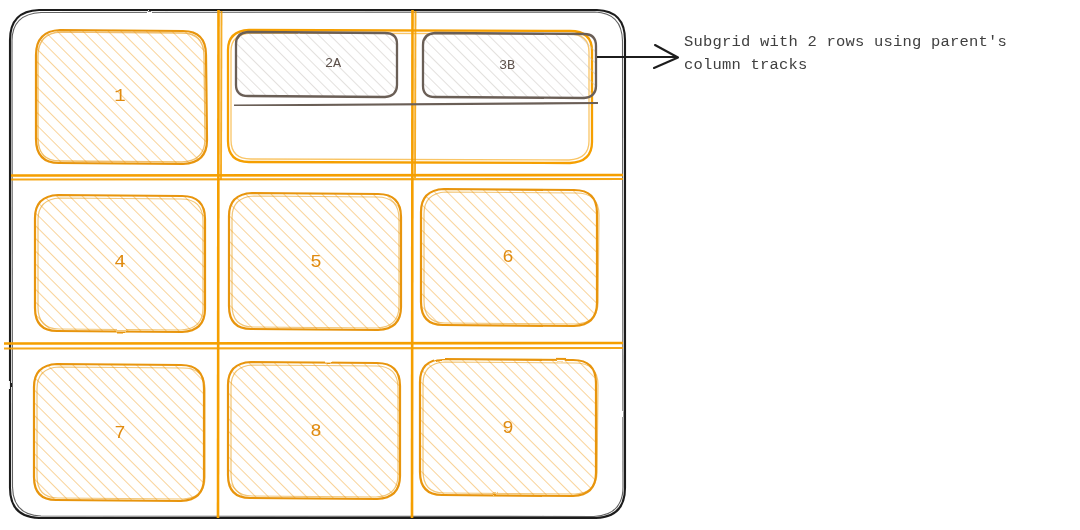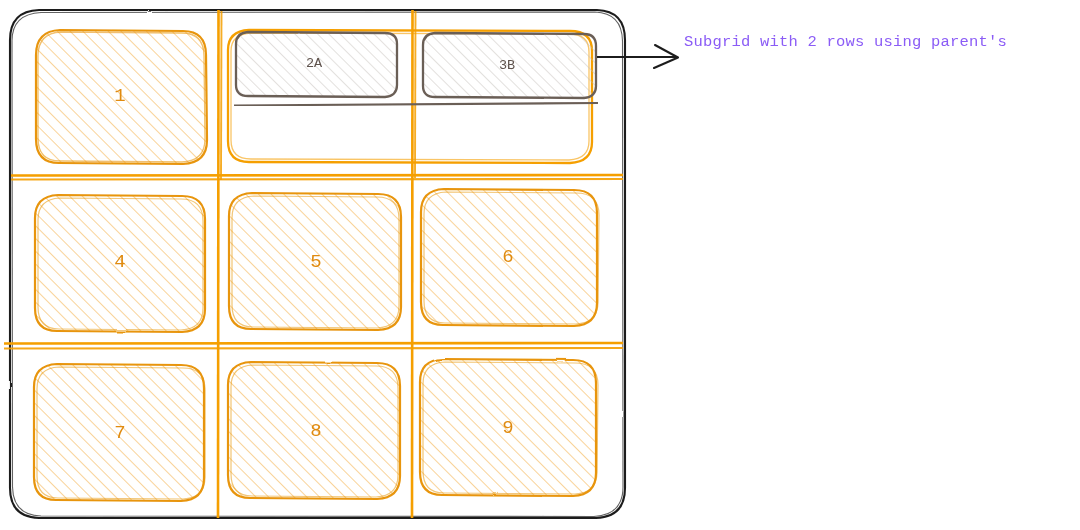--- a/index.html
+++ b/index.html
@@ -17,7 +17,7 @@
     font-family:"Liberation Mono","DejaVu Sans Mono",monospace;
     font-size:15.5px;
     line-height:23px;
-    color:#8b5cf6;
+    color:#404040;
     white-space:pre;
     letter-spacing:0.2px;
   }

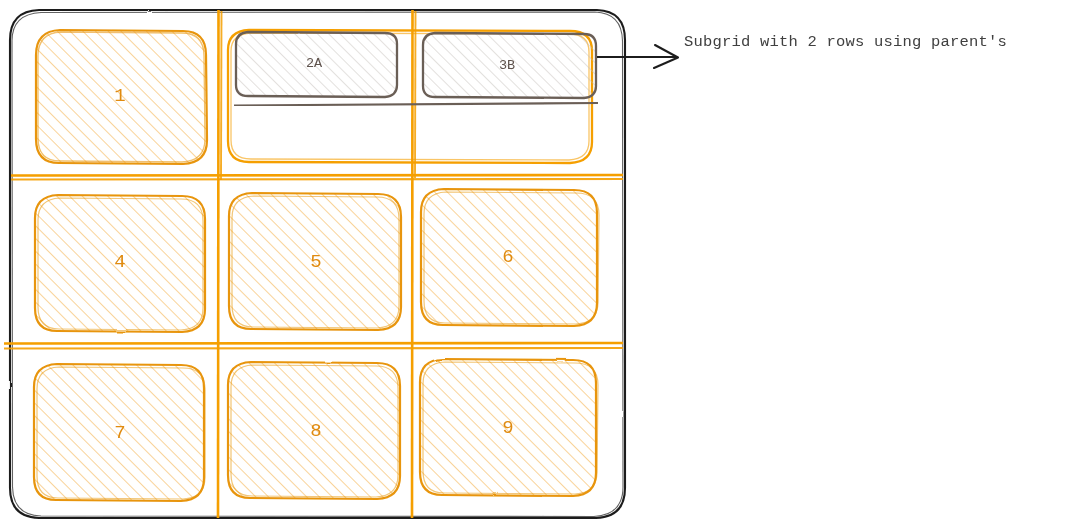--- a/index.html
+++ b/index.html
@@ -181,7 +181,7 @@
   <span class="cell-num" style="left:316px;top:431px;">8</span>
   <span class="cell-num" style="left:508px;top:428px;">9</span>
 
-  <span class="sub-num" style="left:314px;top:63px;text-align:right;">2A</span>
+  <span class="sub-num" style="left:333px;top:63px;text-align:right;">2A</span>
   <span class="sub-num" style="left:507px;top:65px;">3B</span>
 
   <div class="anno-text" style="left:684px;top:31px;">Subgrid with 2 rows using parent's</div>

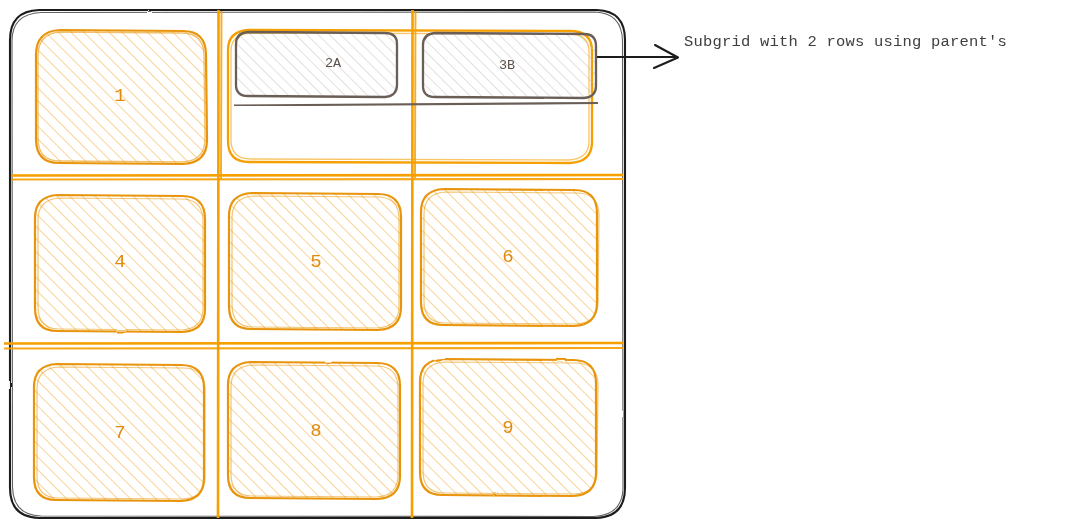--- a/index.html
+++ b/index.html
@@ -185,6 +185,7 @@
   <span class="sub-num" style="left:507px;top:65px;">3B</span>
 
   <div class="anno-text" style="left:684px;top:31px;">Subgrid with 2 rows using parent's</div>
+  <div class="anno-text" style="left:684px;top:54px;">column tracks</div>
 
 </div>
 

